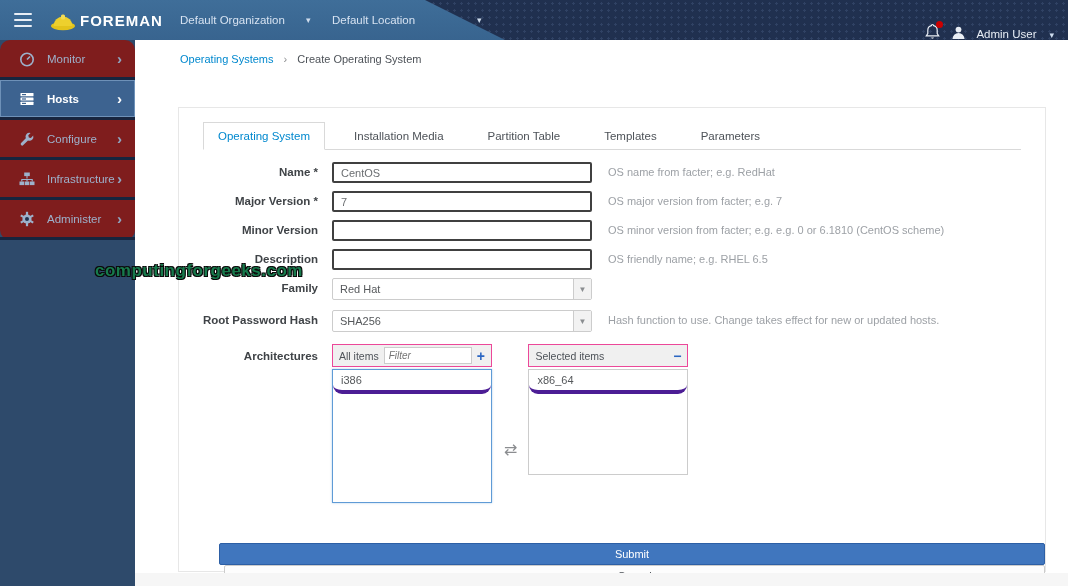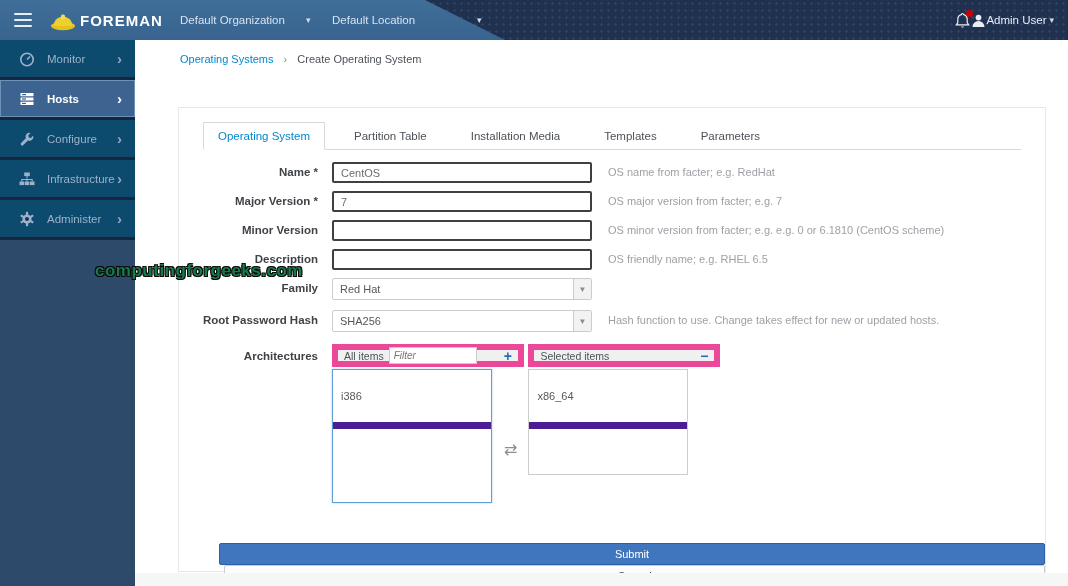--- a/index.html
+++ b/index.html
@@ -20,7 +20,7 @@
   .brand-name { position:absolute; left:80px; top:12px; color:#fff; font-size:15px; font-weight:700; letter-spacing:1px; }
   .ctx { position:absolute; top:14px; color:#d6e2f1; font-size:11.5px; }
   .ctx-caret { position:absolute; top:15px; color:#cfdded; font-size:9px; }
-  .tb-right { position:absolute; right:14px; top:0; height:40px; display:flex; align-items:center; gap:0; }
+  .tb-right { position:absolute; right:14px; top:0; height:40px; display:flex; align-items:flex-end; gap:10px; }
   .bell-wrap { position:relative; width:16px; height:17px; }
   .bell-badge { position:absolute; right:-2px; top:-2px; width:7px; height:7px; border-radius:50%; background:#cc0000; }
   .admin-name { color:#e8eef6; font-size:11.5px; }

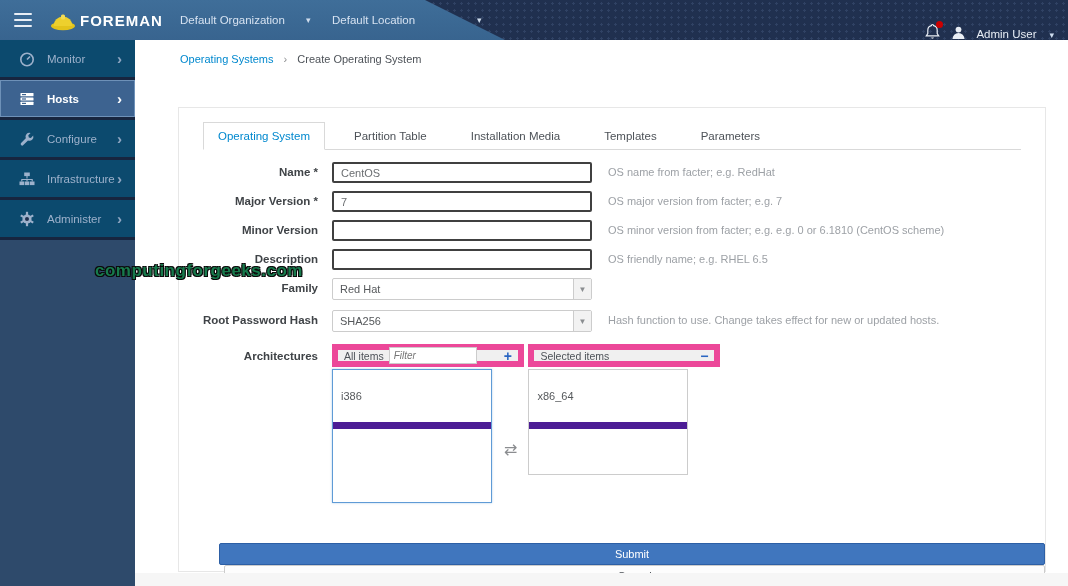--- a/index.html
+++ b/index.html
@@ -28,7 +28,7 @@
 
   
   .sidebar { position:absolute; left:0; top:40px; width:135px; height:546px; background:#2e4a6b; }
-  .side-menu { background:#0c4a6e; }
+  .side-menu { background:#7f1d1d;border-radius:10px; }
   .side-item { position:relative; height:40px; display:flex; align-items:center; padding-left:19px;
     border-bottom:3px solid #17253f; cursor:pointer; }
   .side-item .lbl { margin-left:11px; font-size:11.5px; color:#9db1cb; }

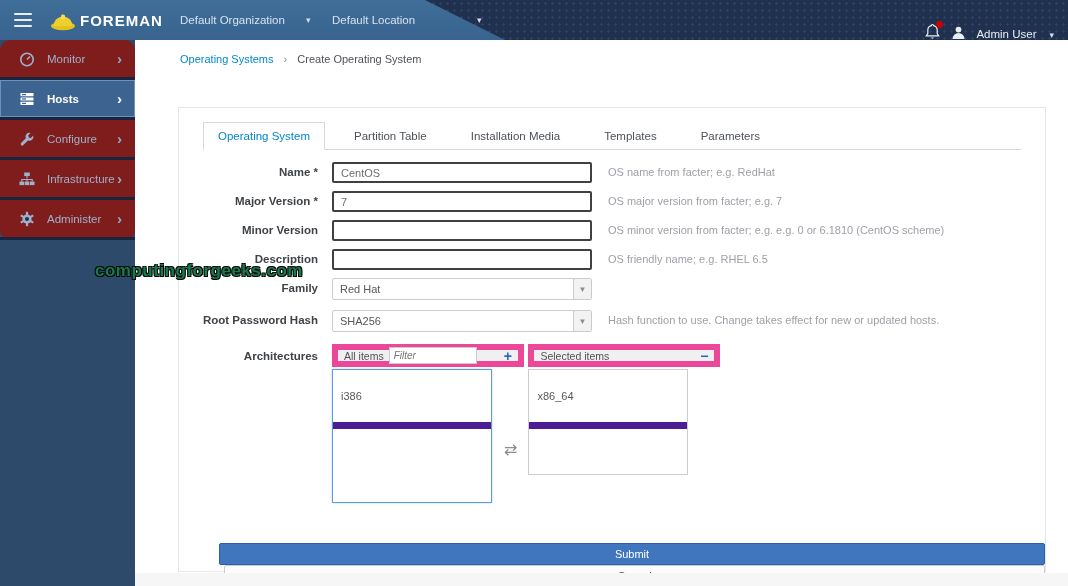--- a/index.html
+++ b/index.html
@@ -224,8 +224,8 @@
 
     <div class="tabbar">
       <div class="tab active">Operating System</div>
+      <div class="tab">Installation Media</div>
       <div class="tab">Partition Table</div>
-      <div class="tab">Installation Media</div>
       <div class="tab">Templates</div>
       <div class="tab">Parameters</div>
     </div>

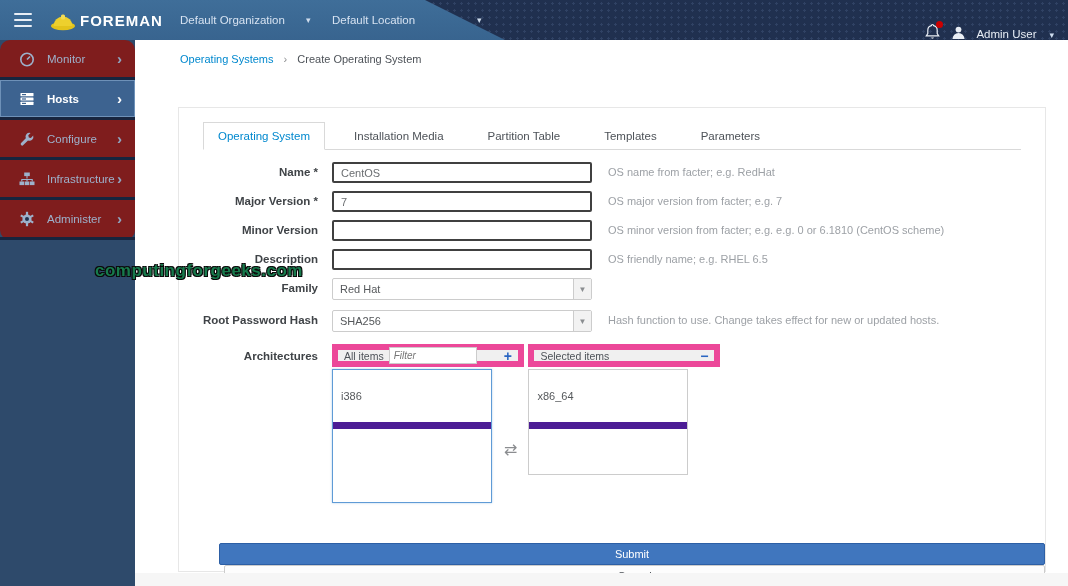--- a/index.html
+++ b/index.html
@@ -72,7 +72,7 @@
   
   .dual { display:flex; align-items:flex-start; }
   .dual-col { width:160px; flex:none; }
-  .dual-head { width:192px; height:23px; background:#f0f0f0; border:6px solid #ec4899;
+  .dual-head { width:160px; height:23px; background:#f0f0f0; border:1px solid #ec4899;
     display:flex; align-items:center; padding:0 6px; }
   .dual-head .hlbl { font-size:10.5px; color:#4d5258; }
   .filter-input { width:88px; height:17px; margin-left:5px; border:1px solid #ccc;

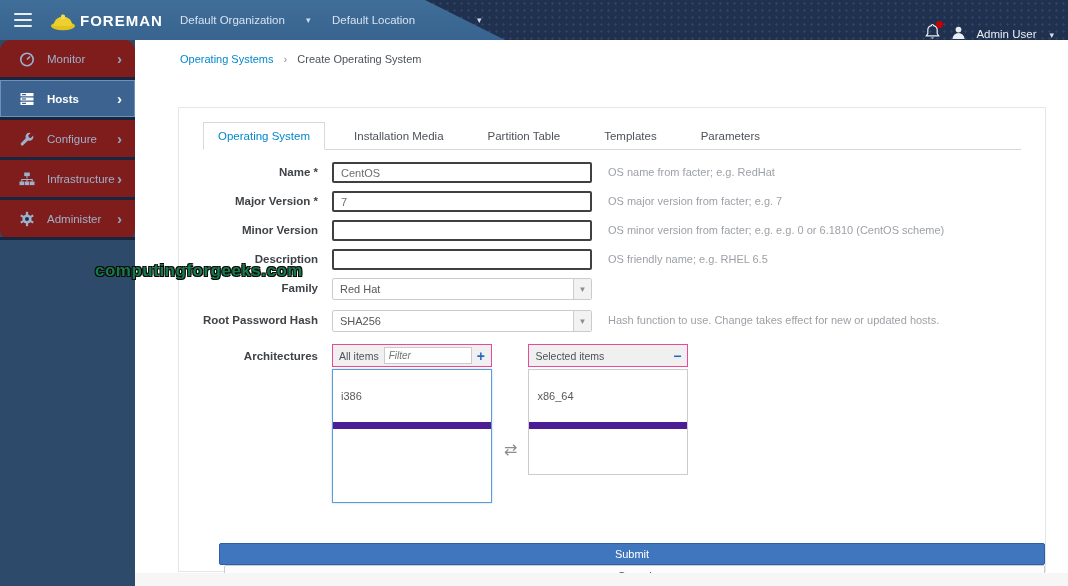--- a/index.html
+++ b/index.html
@@ -81,7 +81,7 @@
   .listbox { width:160px; background:#fff; margin-top:2px; }
   .listbox.avail { height:134px; border:1px solid #5f9bd6; box-shadow:0 0 2px rgba(95,155,214,.5); }
   .listbox.selected { height:106px; border:1px solid #ccc; }
-  .litem { font-size:11px; color:#55585b; padding:20px 8px; border-bottom:7px solid #4c1d95; cursor:pointer; }
+  .litem { font-size:11px; color:#55585b; padding:4px 8px; border-bottom:4px solid #4c1d95; cursor:pointer;border-radius:9px; }
   .exchange { align-self:center; margin:52px 11px 0 12px; color:#8b8d90; font-size:16px; cursor:pointer; }
 
   

